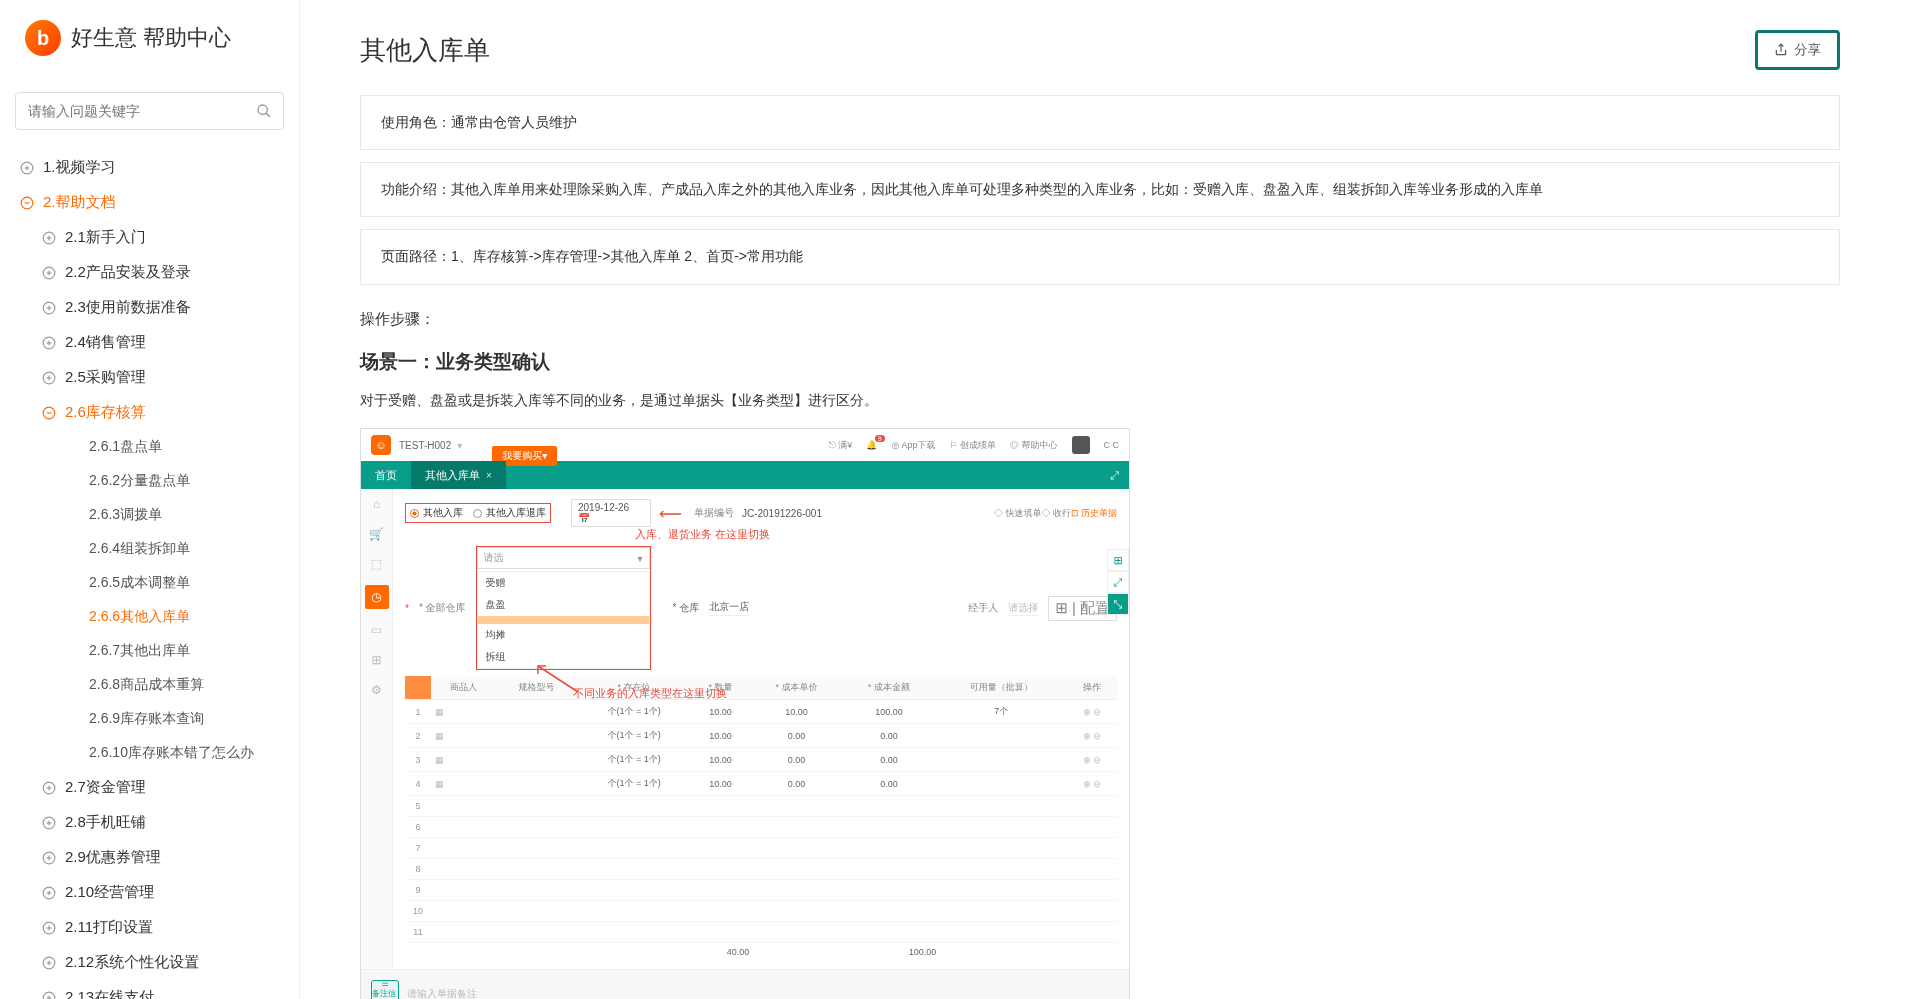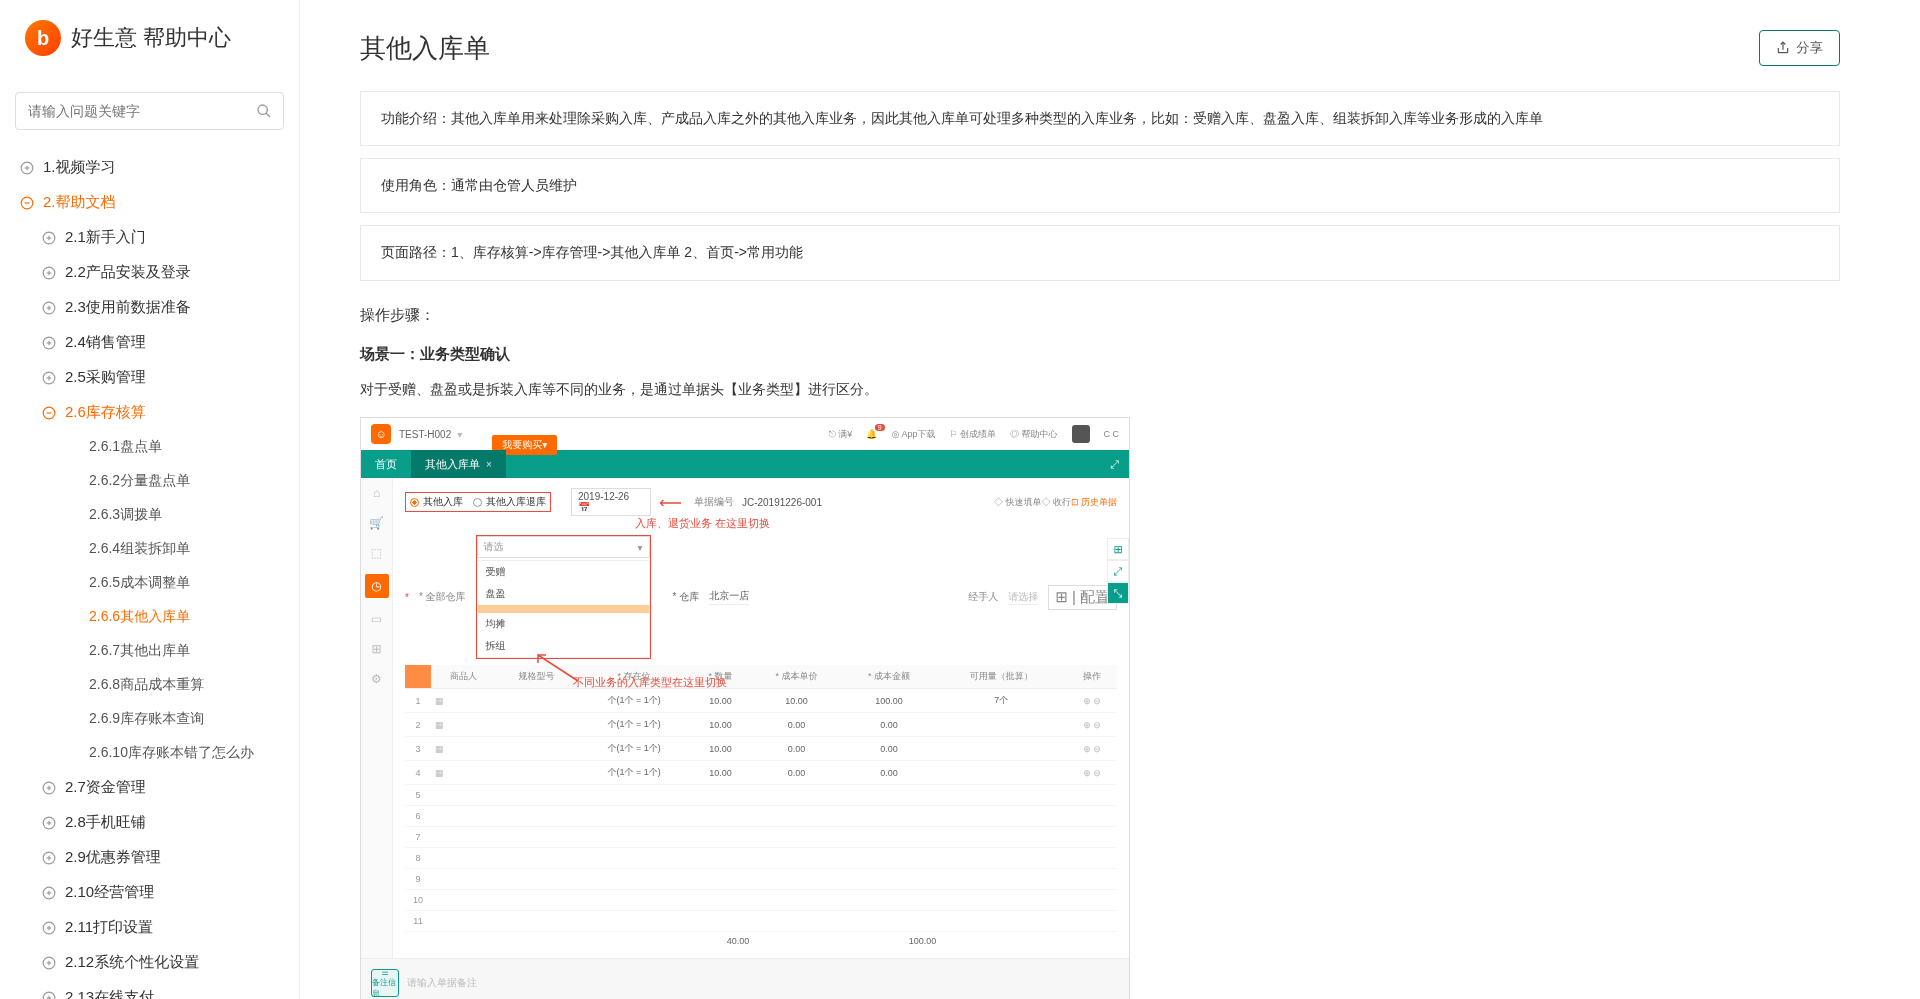--- a/index.html
+++ b/index.html
@@ -26,7 +26,7 @@
 .main { flex: 1; padding: 30px 80px 60px 60px; }
 .page-header { display: flex; justify-content: space-between; align-items: center; margin-bottom: 25px; }
 .page-title { font-size: 26px; font-weight: 500; color: #333; }
-.share-btn { border: 1px solid #0f766e; padding: 8px 16px; border-radius: 4px; background: #fff; cursor: pointer; display: flex; align-items: center; gap: 6px; color: #555; }
+.share-btn { border: 3px solid #0f766e; padding: 8px 16px; border-radius: 4px; background: #fff; cursor: pointer; display: flex; align-items: center; gap: 6px; color: #555; }
 .info-box { border: 1px solid #e8e8e8; padding: 14px 20px; margin-bottom: 12px; font-size: 14px; color: #333; line-height: 1.8; }
 .info-label { font-weight: 400; }
 .content-section { margin-top: 25px; }

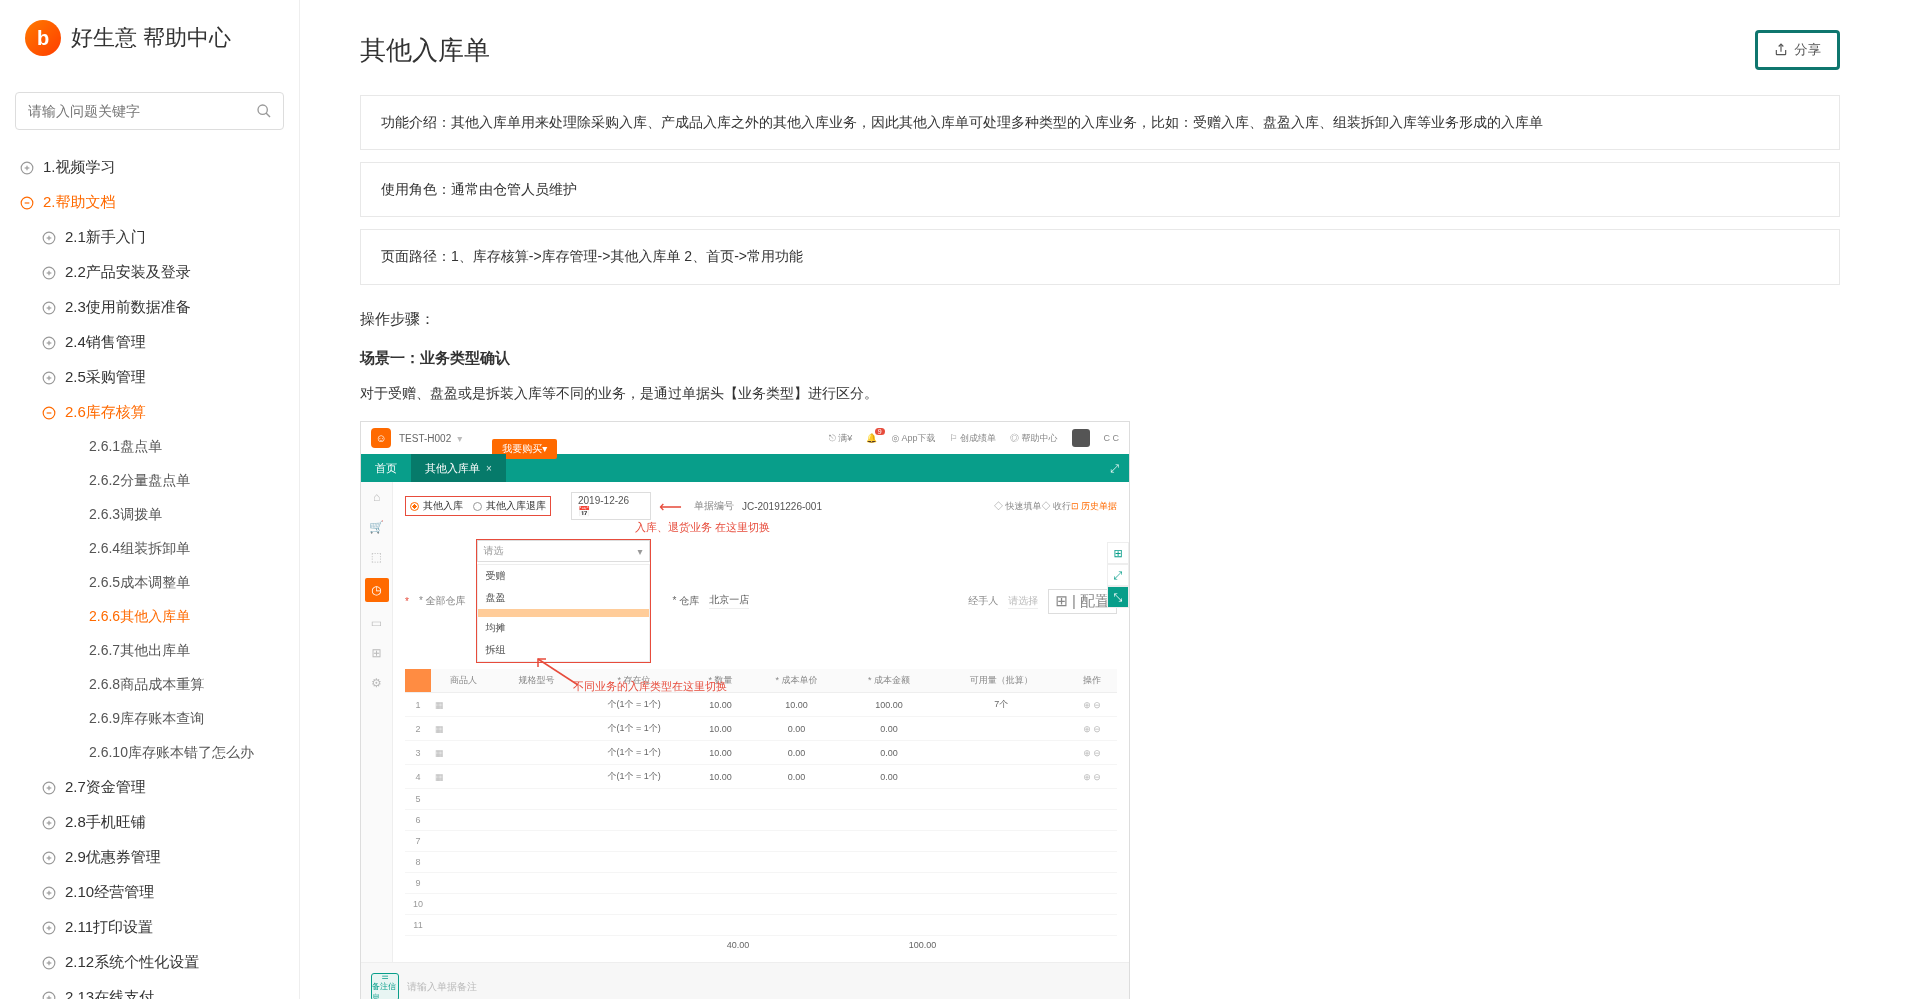--- a/index.html
+++ b/index.html
@@ -331,10 +331,10 @@
     </div>
 
     <div class="info-box">
+      <span class="info-label">使用角色：</span><span>通常由仓管人员维护</span>
+    </div>
+    <div class="info-box">
       <span class="info-label">功能介绍：</span><span>其他入库单用来处理除采购入库、产成品入库之外的其他入库业务，因此其他入库单可处理多种类型的入库业务，比如：受赠入库、盘盈入库、组装拆卸入库等业务形成的入库单</span>
-    </div>
-    <div class="info-box">
-      <span class="info-label">使用角色：</span><span>通常由仓管人员维护</span>
     </div>
     <div class="info-box">
       <span class="info-label">页面路径：</span><span>1、库存核算-&gt;库存管理-&gt;其他入库单 2、首页-&gt;常用功能</span>

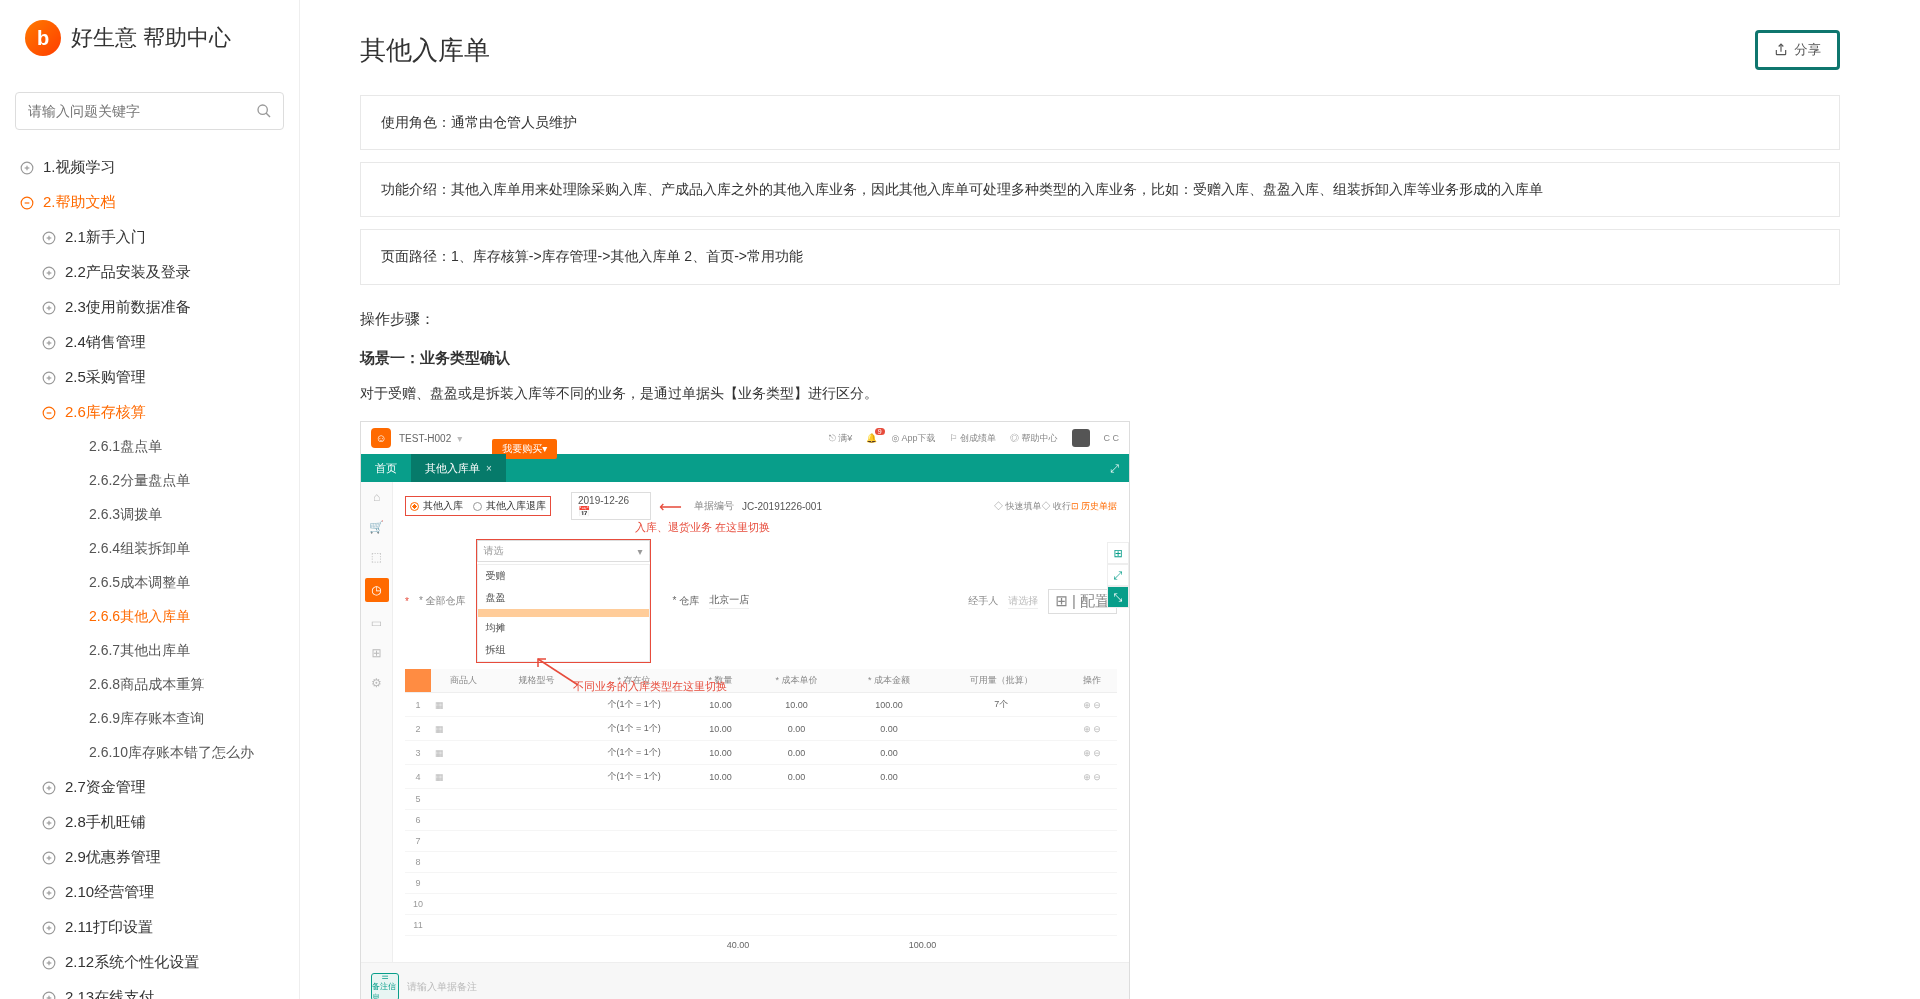--- a/index.html
+++ b/index.html
@@ -31,7 +31,7 @@
 .info-label { font-weight: 400; }
 .content-section { margin-top: 25px; }
 .step-label { font-size: 15px; margin-bottom: 18px; color: #333; }
-.scene-title { font-size: 15px; font-weight: bold; margin-bottom: 12px; margin-top: 20px; color: #333; }
+.scene-title { font-size: 19px; font-weight: bold; margin-bottom: 12px; margin-top: 20px; color: #333; }
 .scene-text { font-size: 14px; color: #333; margin-bottom: 15px; line-height: 1.9; }
 .screenshot { border: 1px solid #ddd; margin-top: 15px; margin-bottom: 25px; width: 770px; background: #f7f7f7; }
 .ss-topbar { height: 32px; background: #fff; display: flex; align-items: center; padding: 0 10px; font-size: 10px; color: #666; }

